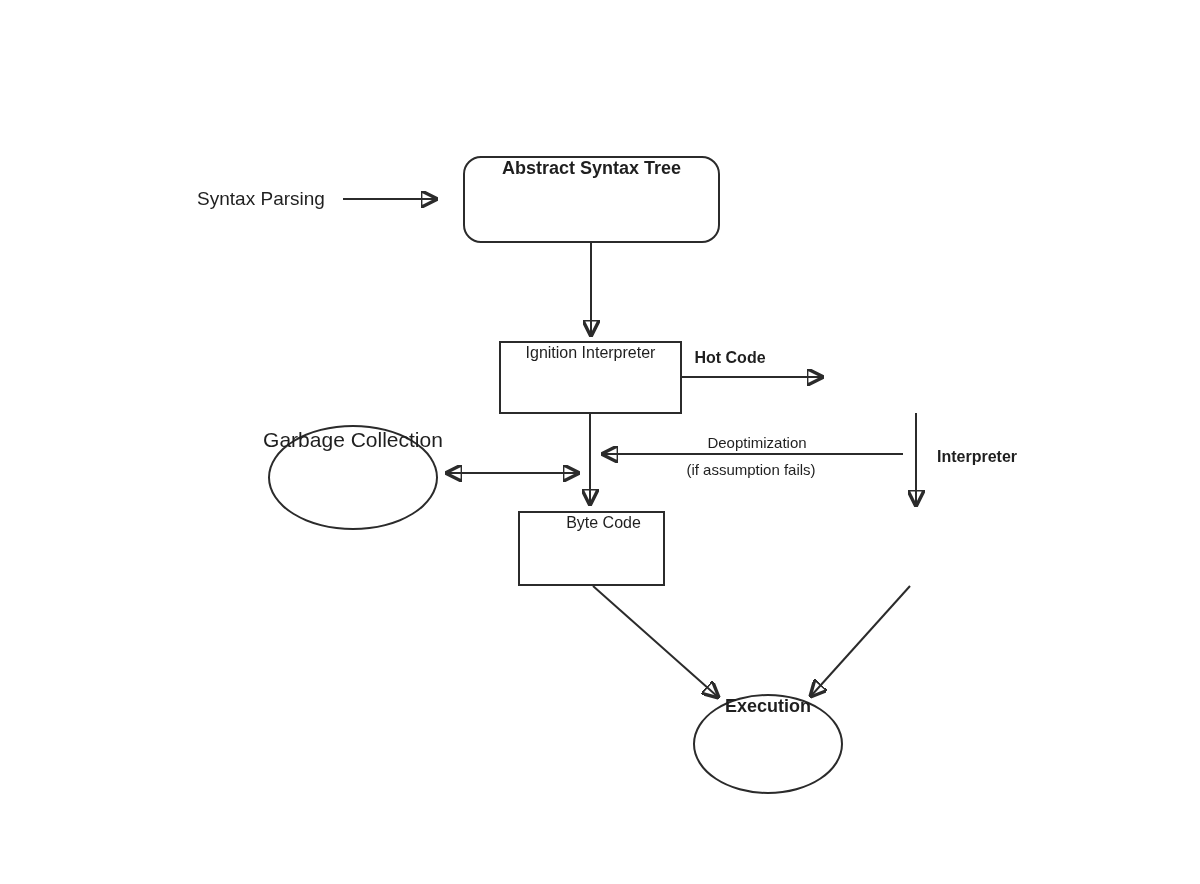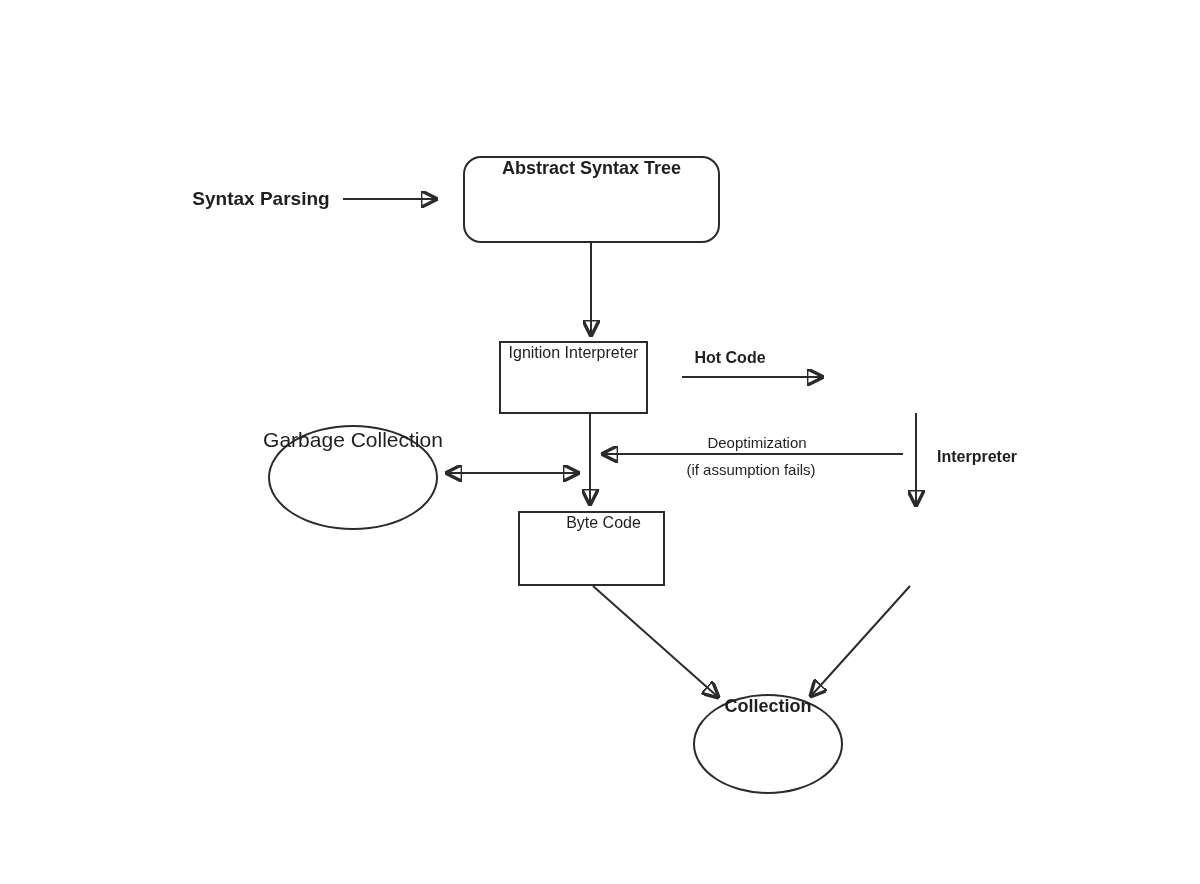--- a/index.html
+++ b/index.html
@@ -59,7 +59,7 @@
   .node-bytecode   { left: 518px; top: 511px; width: 147px; height: 75px; padding-left: 24px; }
   .node-omc        { left: 817px; top: 512px; width: 220px; height: 74px; }
   .node-execution  { left: 693px; top: 694px; width: 150px; height: 100px; font-size: 18px; font-weight: bold; }
-  .label-syntax-parsing { left: 261px; top: 199px; font-size: 19px; font-weight: bold; }
+  .label-syntax-parsing { left: 261px; top: 199px; font-size: 19px; font-weight: normal; }
   .label-hot-code       { left: 730px; top: 358px; font-size: 16px; font-weight: bold; }
   .label-deopt          { left: 757px; top: 442px; font-size: 15px; }
   .label-deopt-cond     { left: 751px; top: 469px; font-size: 15px; }

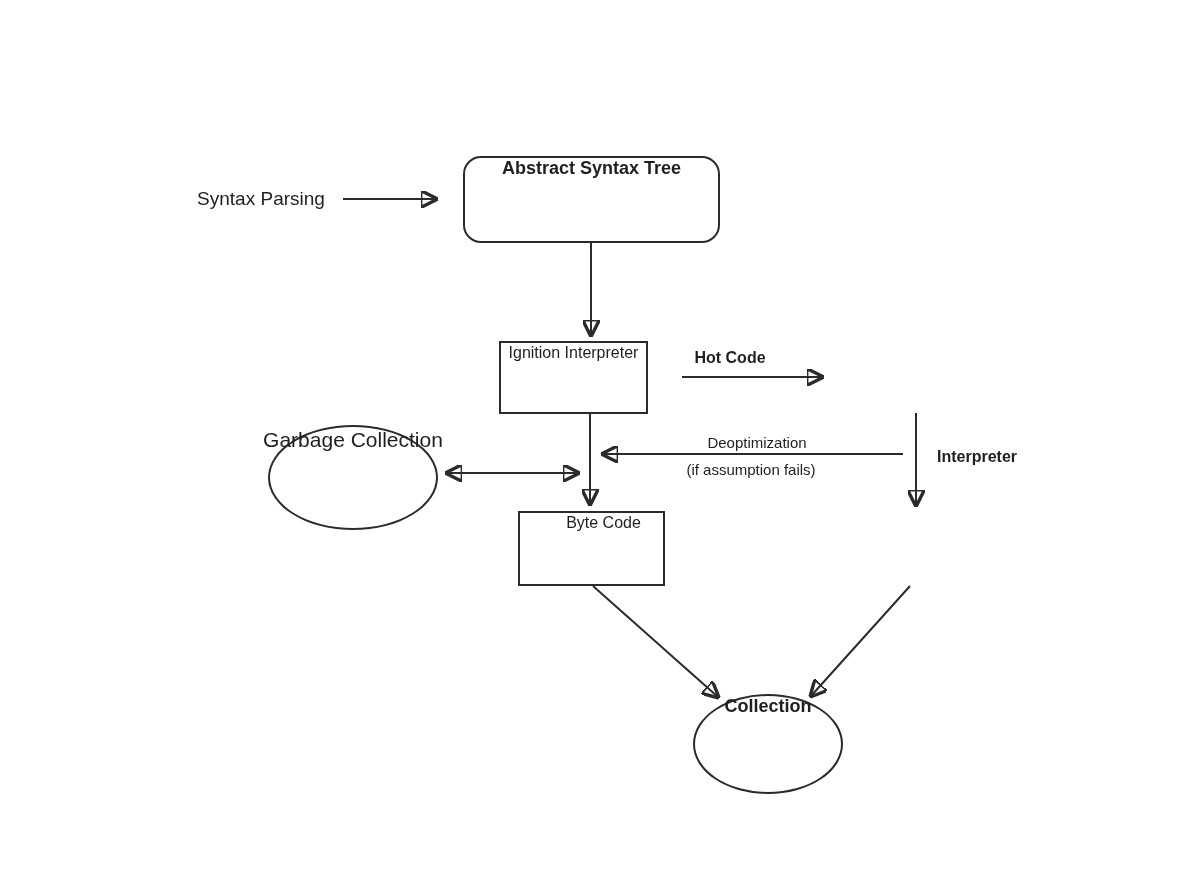--- a/index.html
+++ b/index.html
@@ -53,7 +53,7 @@
     background: transparent;
   }
   .node-ast        { left: 463px; top: 156px; width: 257px; height: 87px; font-size: 18px; font-weight: bold; }
-  .node-ignition   { left: 499px; top: 341px; width: 149px; height: 73px; }
+  .node-ignition   { left: 499px; top: 341px; width: 183px; height: 73px; }
   .node-turbofan   { left: 829px; top: 340px; width: 160px; height: 73px; font-size: 15px; }
   .node-gc         { left: 268px; top: 425px; width: 170px; height: 105px; font-size: 21px; }
   .node-bytecode   { left: 518px; top: 511px; width: 147px; height: 75px; padding-left: 24px; }

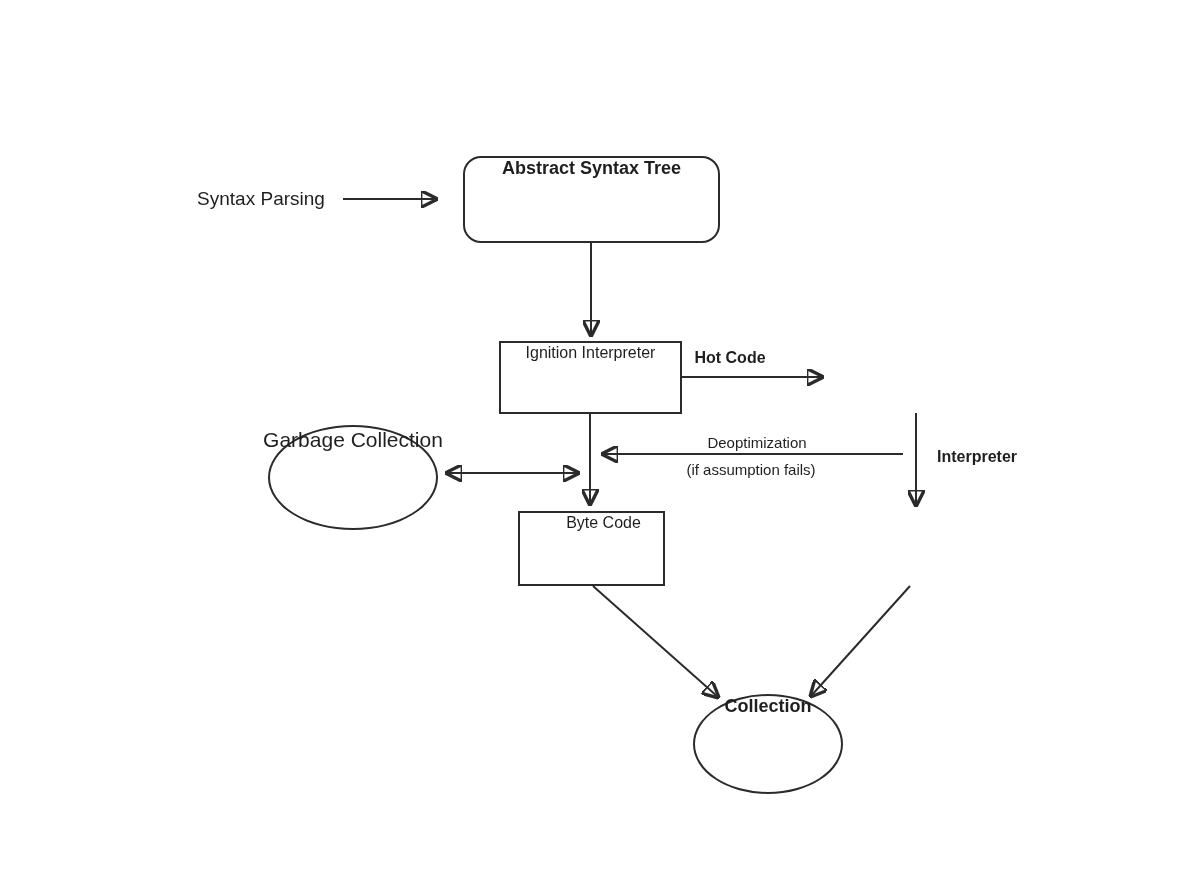--- a/index.html
+++ b/index.html
@@ -108,7 +108,7 @@
 
 
   <div class="node ellipse node-execution">
-    <span>Collection</span>
+    <span>Execution</span>
   </div>
 
   <div class="floating-label label-hot-code">Hot Code</div>

